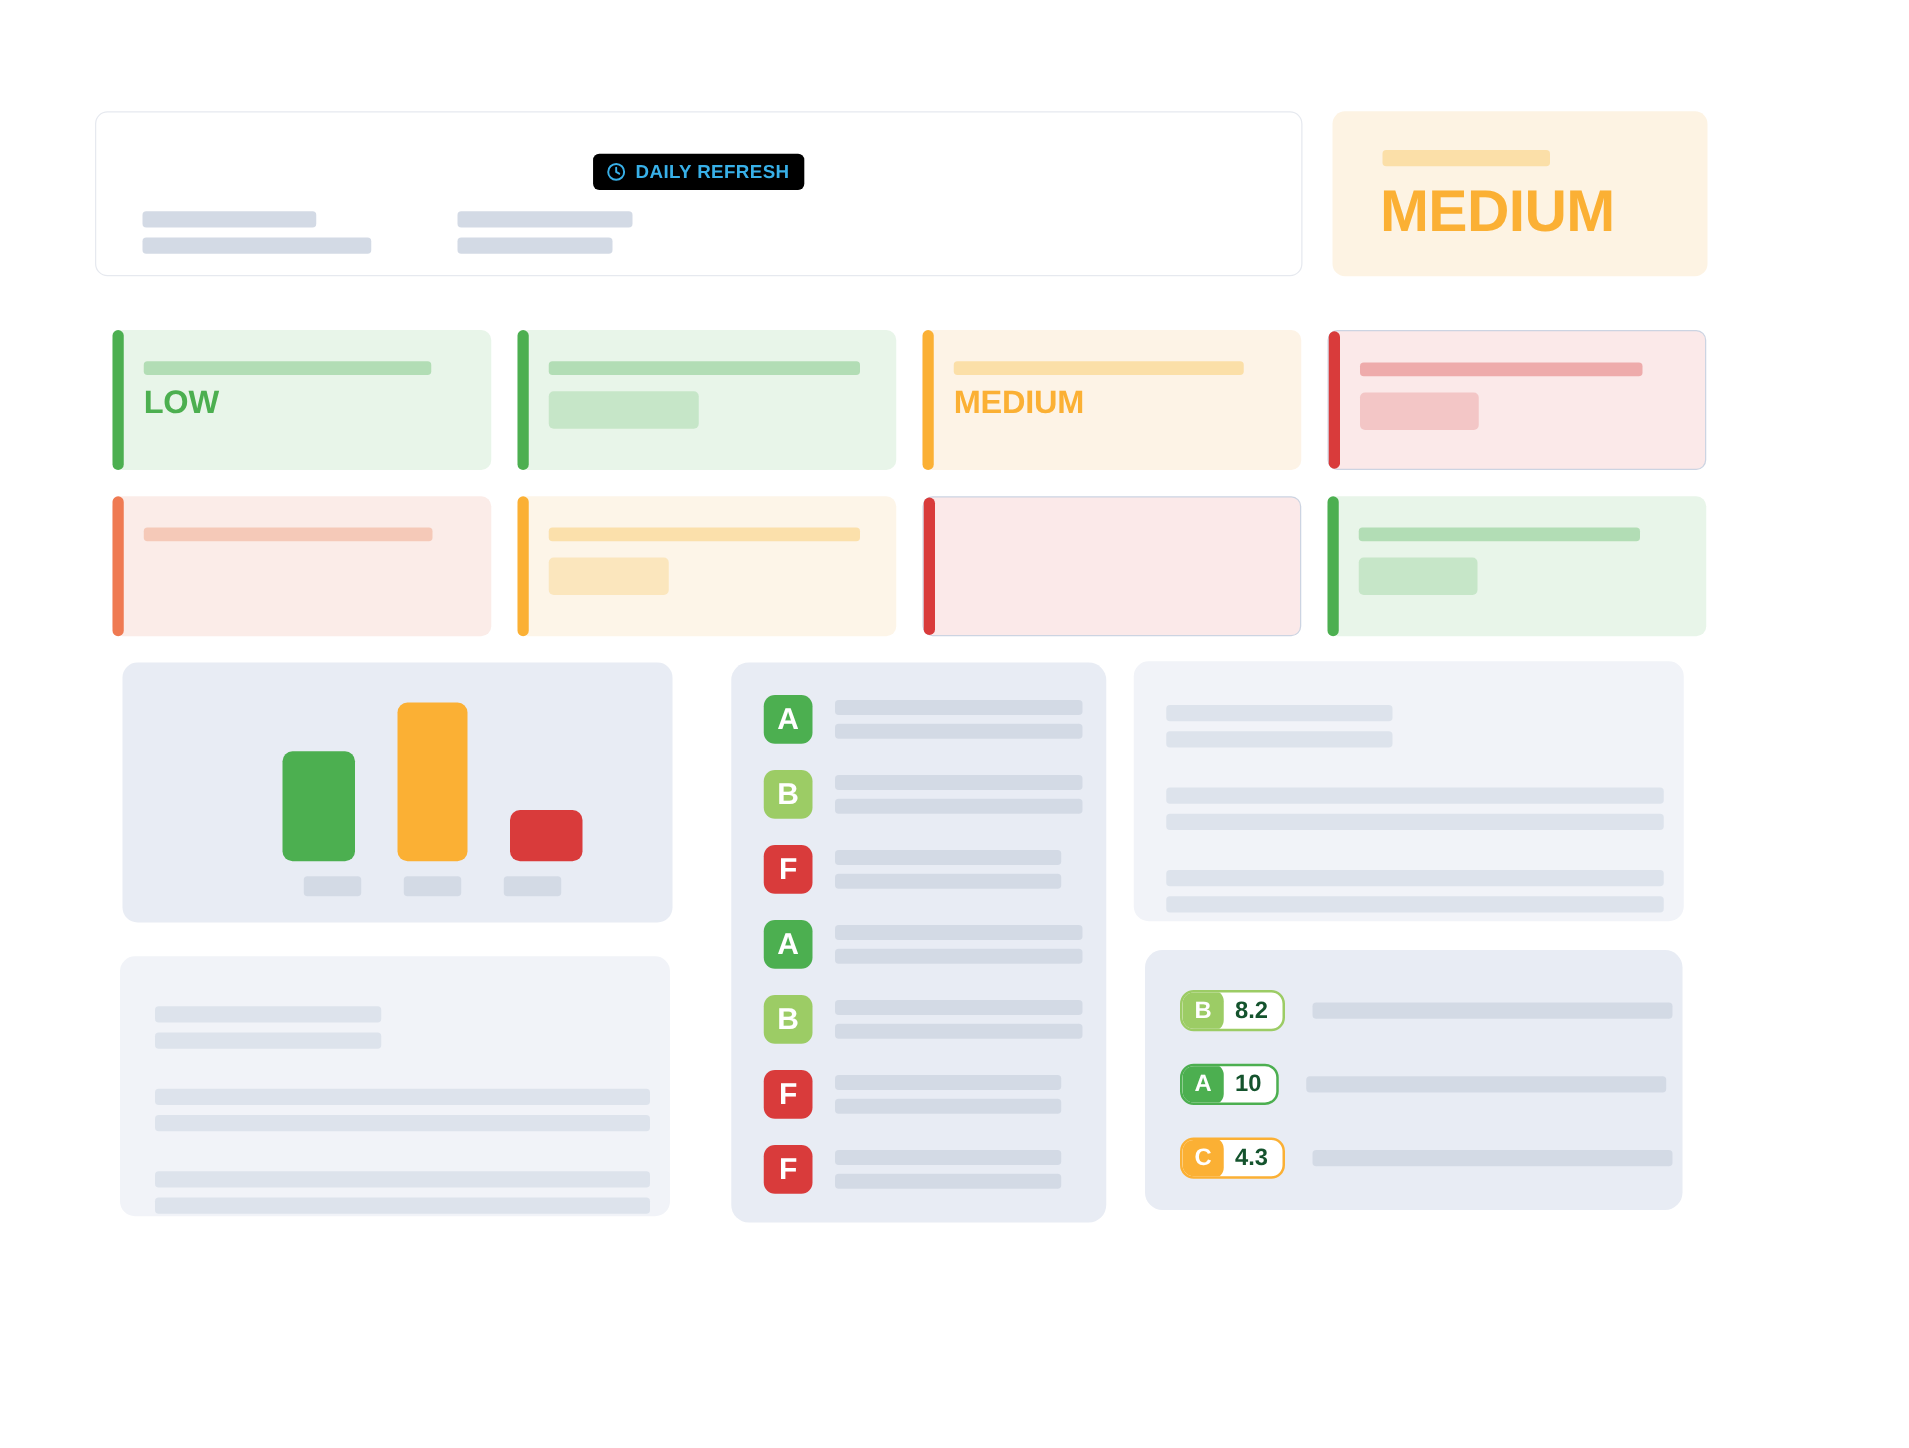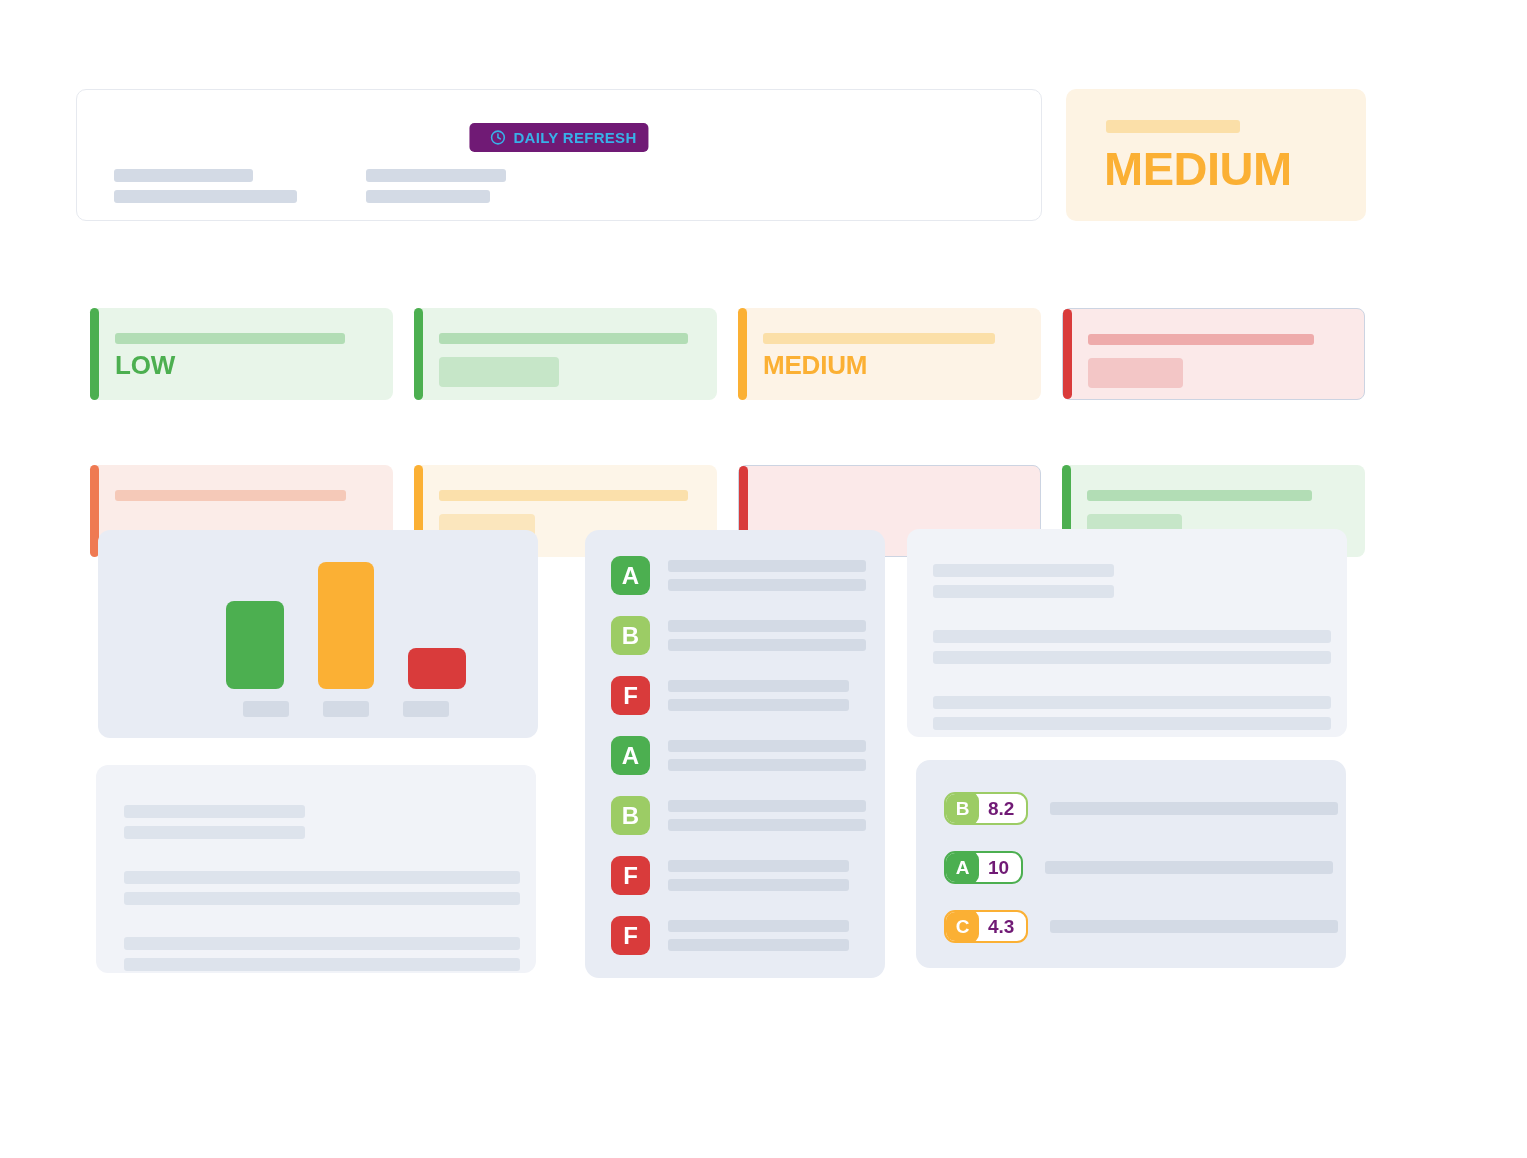--- a/index.html
+++ b/index.html
@@ -56,10 +56,10 @@
     display: flex;
     align-items: center;
     gap: 7px;
-    background: #701a75;
+    background: #000000;
     color: #38b0e8;
     border-radius: 5px;
-    padding: 6px 12px 6px 20px;
+    padding: 6px 12px 6px 10px;
     font-size: 15px;
     font-weight: bold;
     letter-spacing: 0.3px;

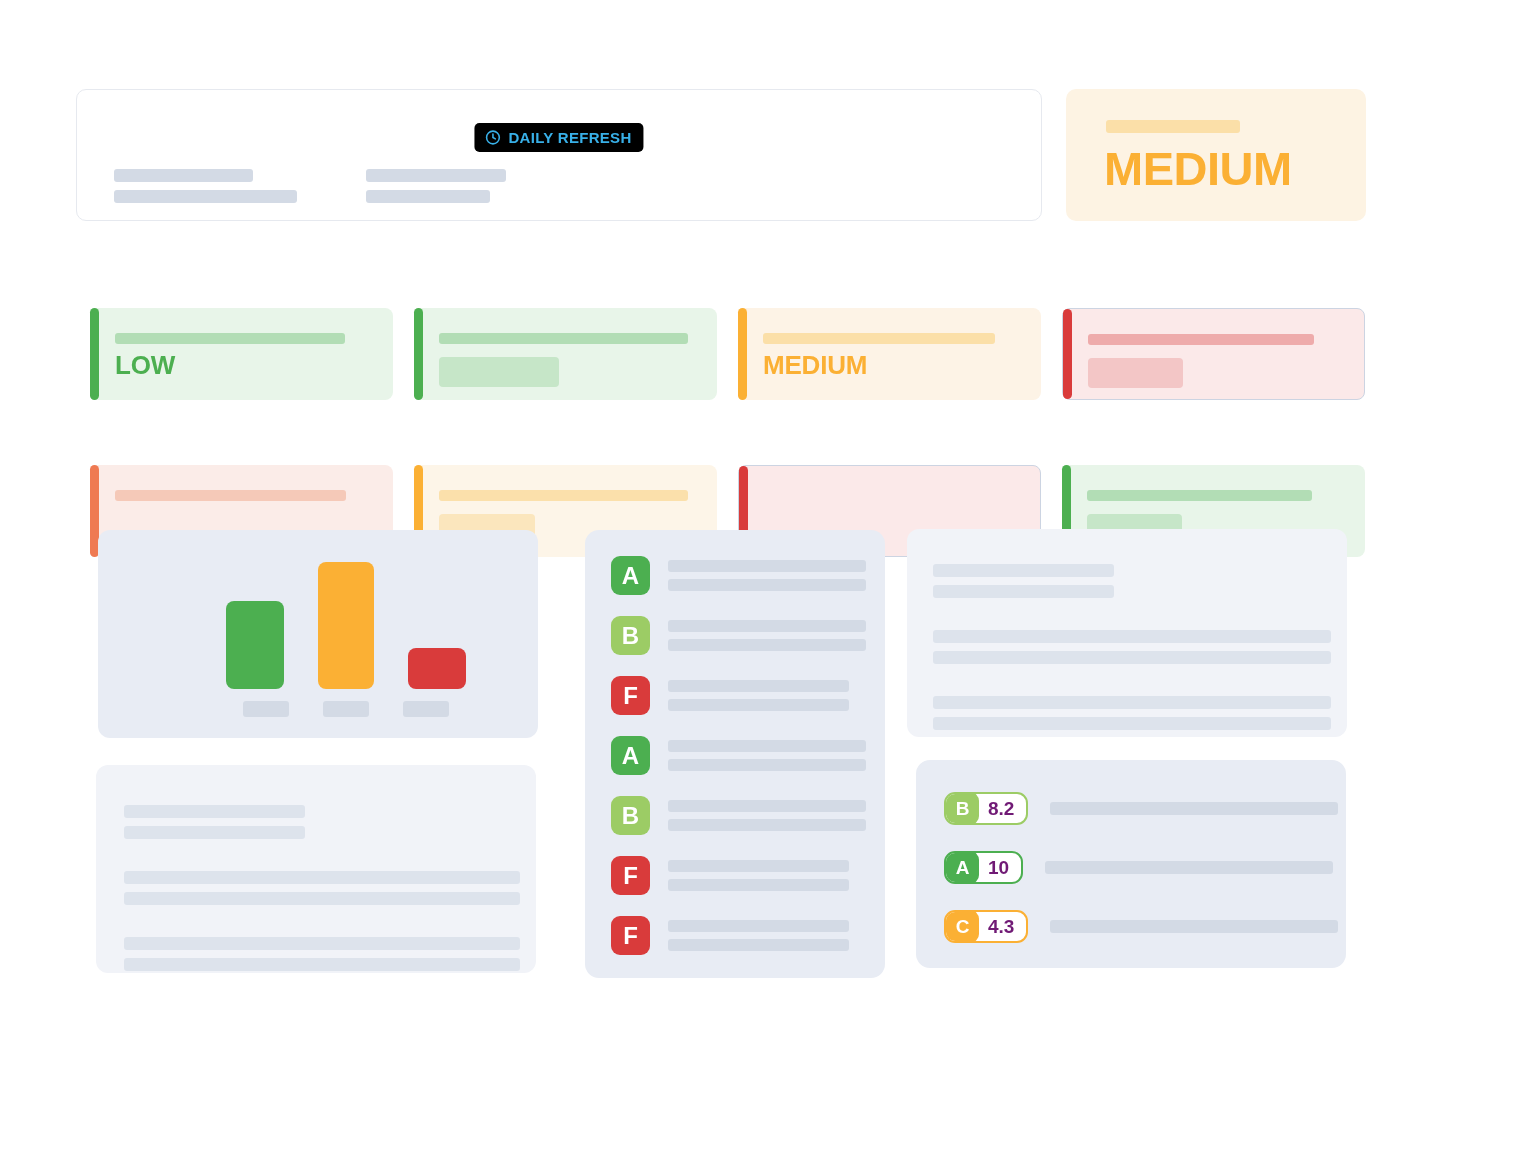--- a/index.html
+++ b/index.html
@@ -115,11 +115,10 @@
   }
   .status-card {
     position: relative;
-    height: 92px;
+    height: 112px;
     border-radius: 8px;
     overflow: visible;
     box-sizing: border-box;
-    margin-top: 44px;
   }
   .status-card .accent {
     position: absolute;

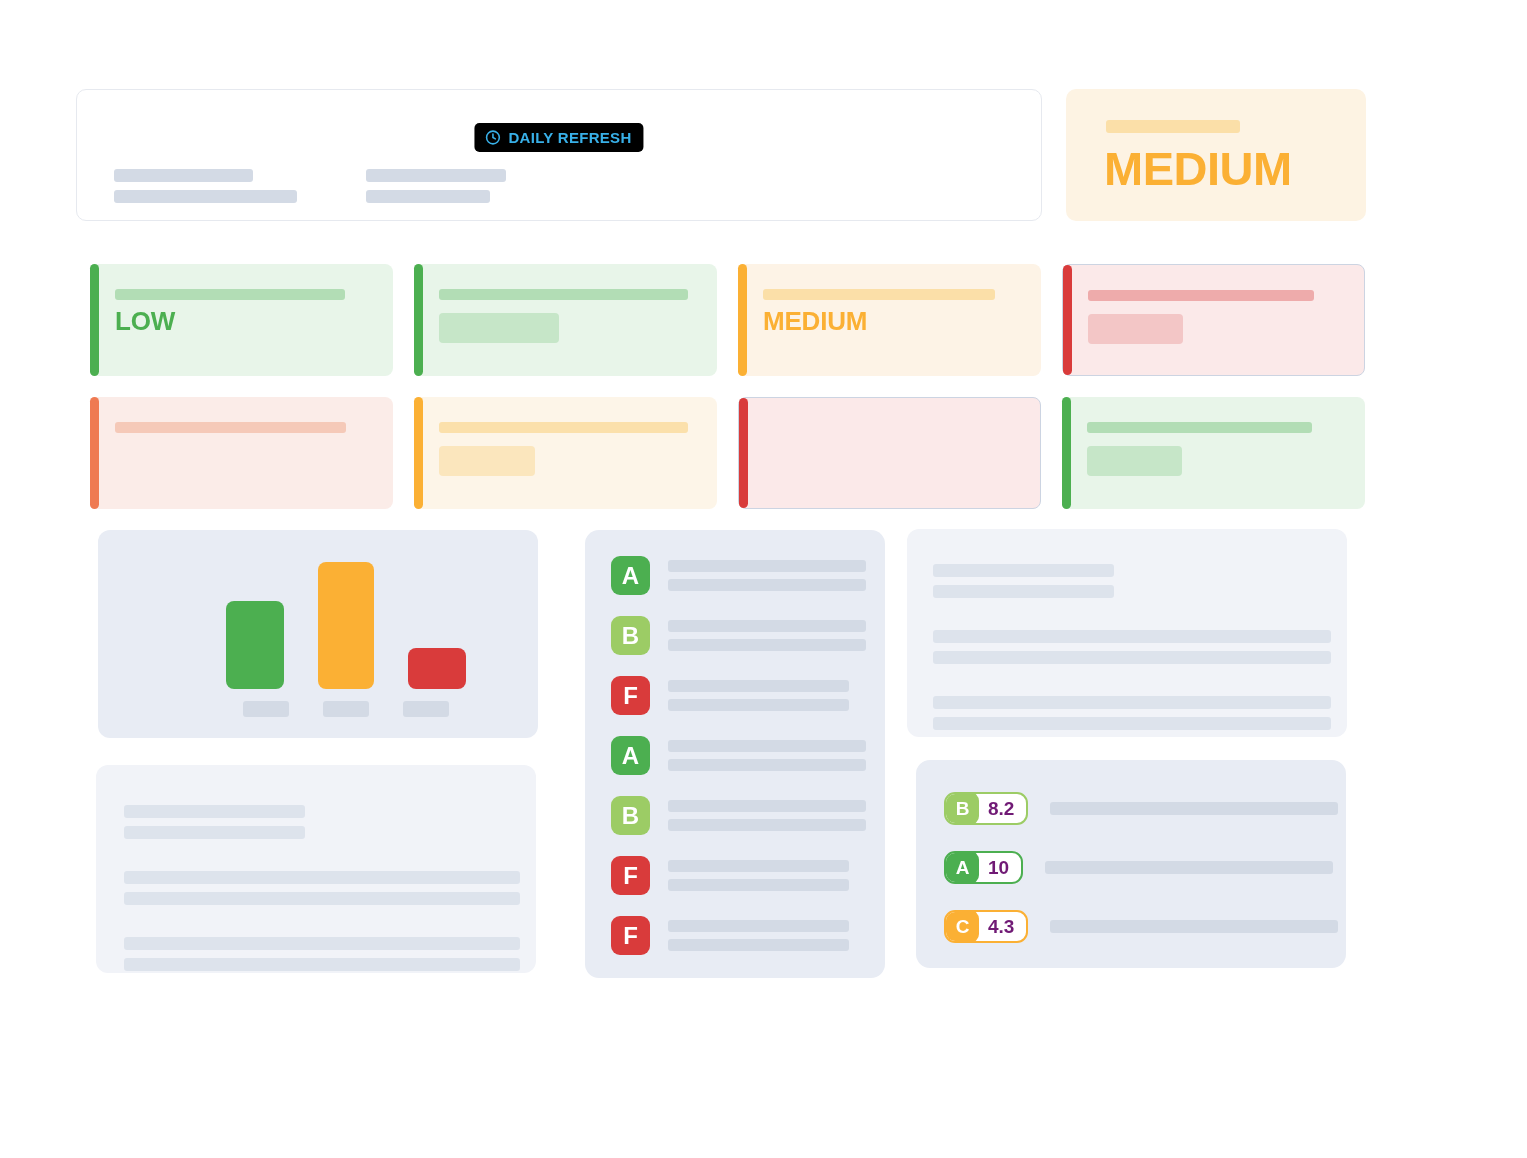--- a/index.html
+++ b/index.html
@@ -291,7 +291,7 @@
     padding: 0 12px 0 9px;
     font-size: 19px;
     font-weight: bold;
-    color: #701a75;
+    color: #14532d;
     line-height: 33px;
   }
   .score-line {

